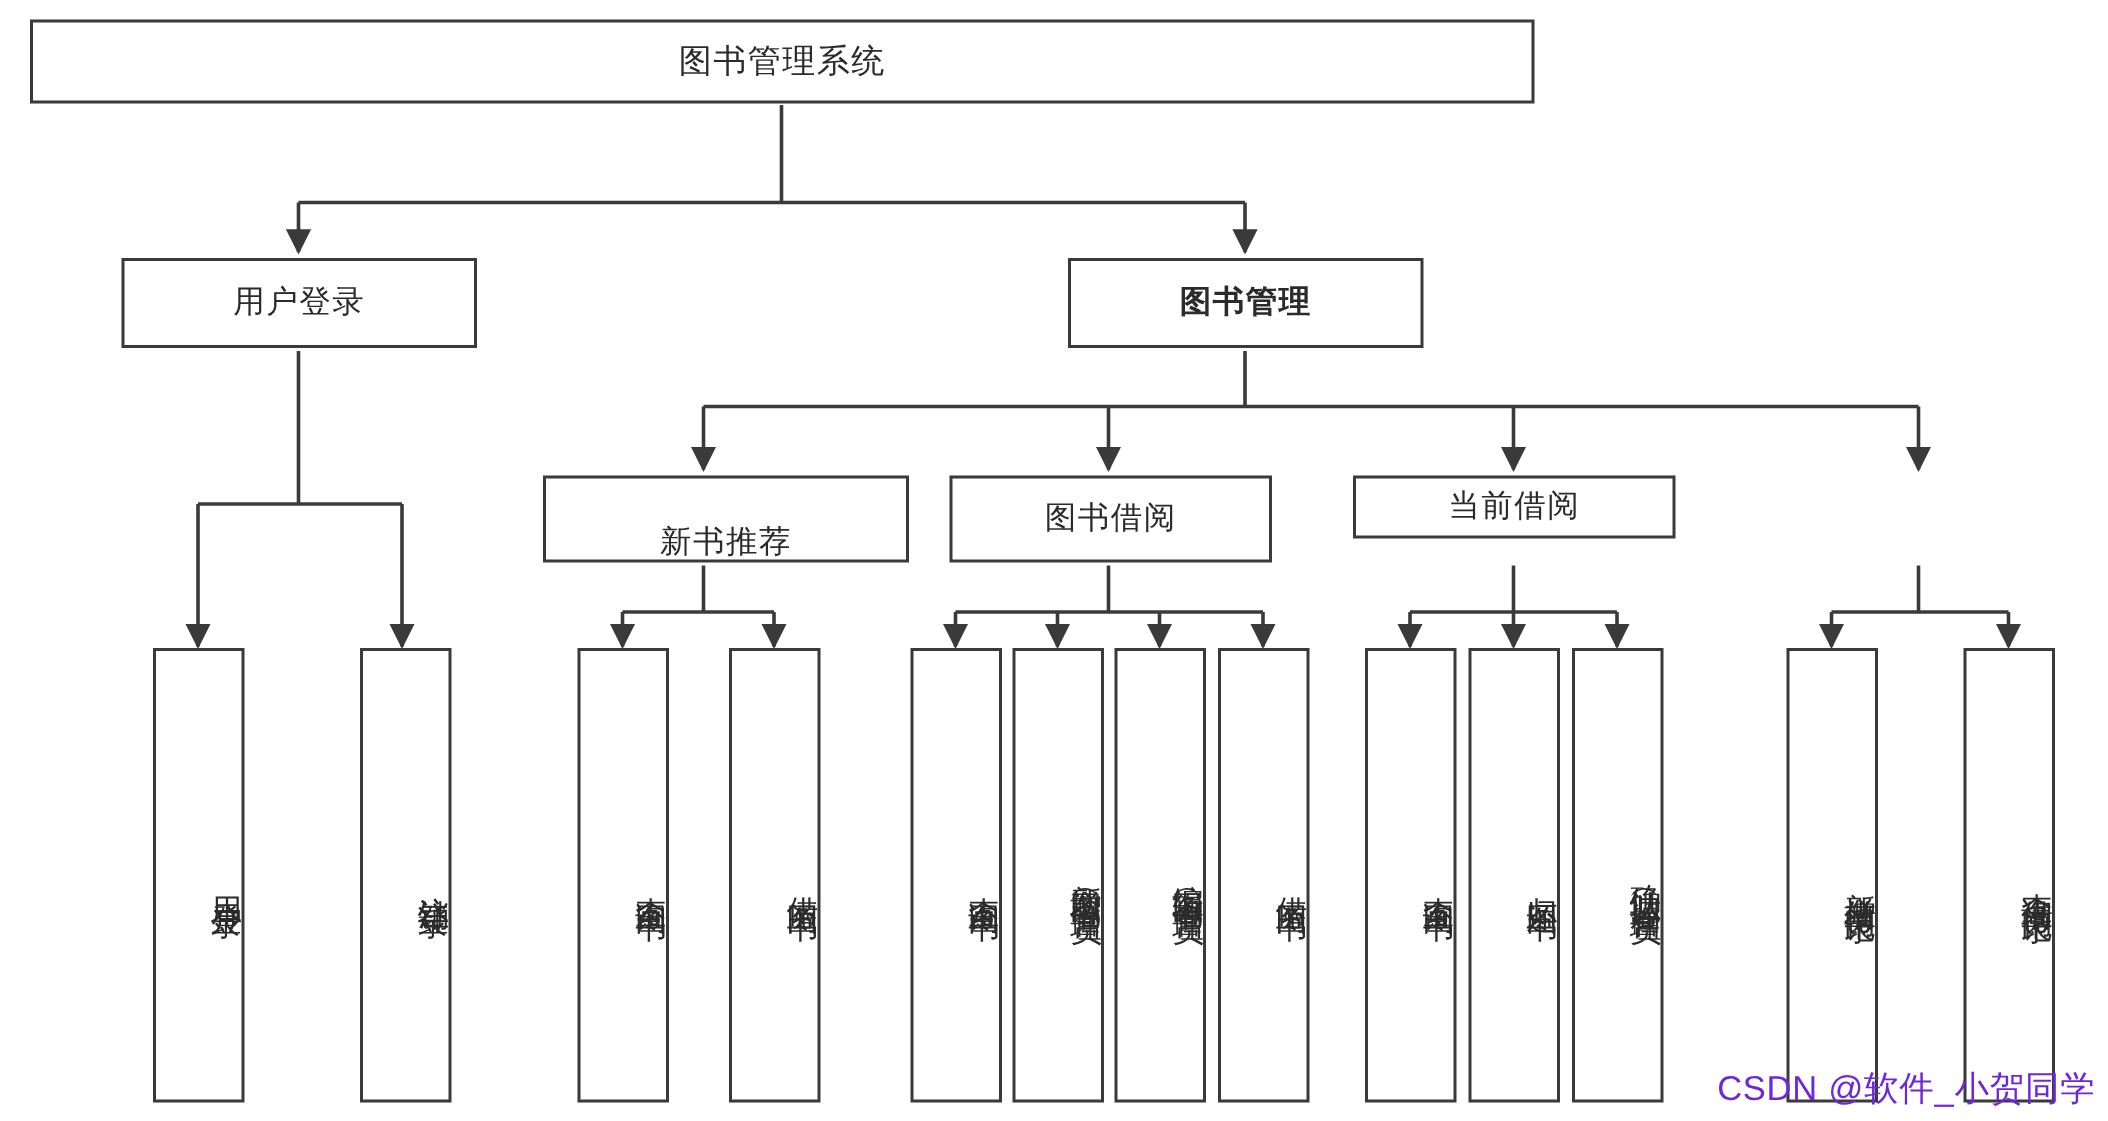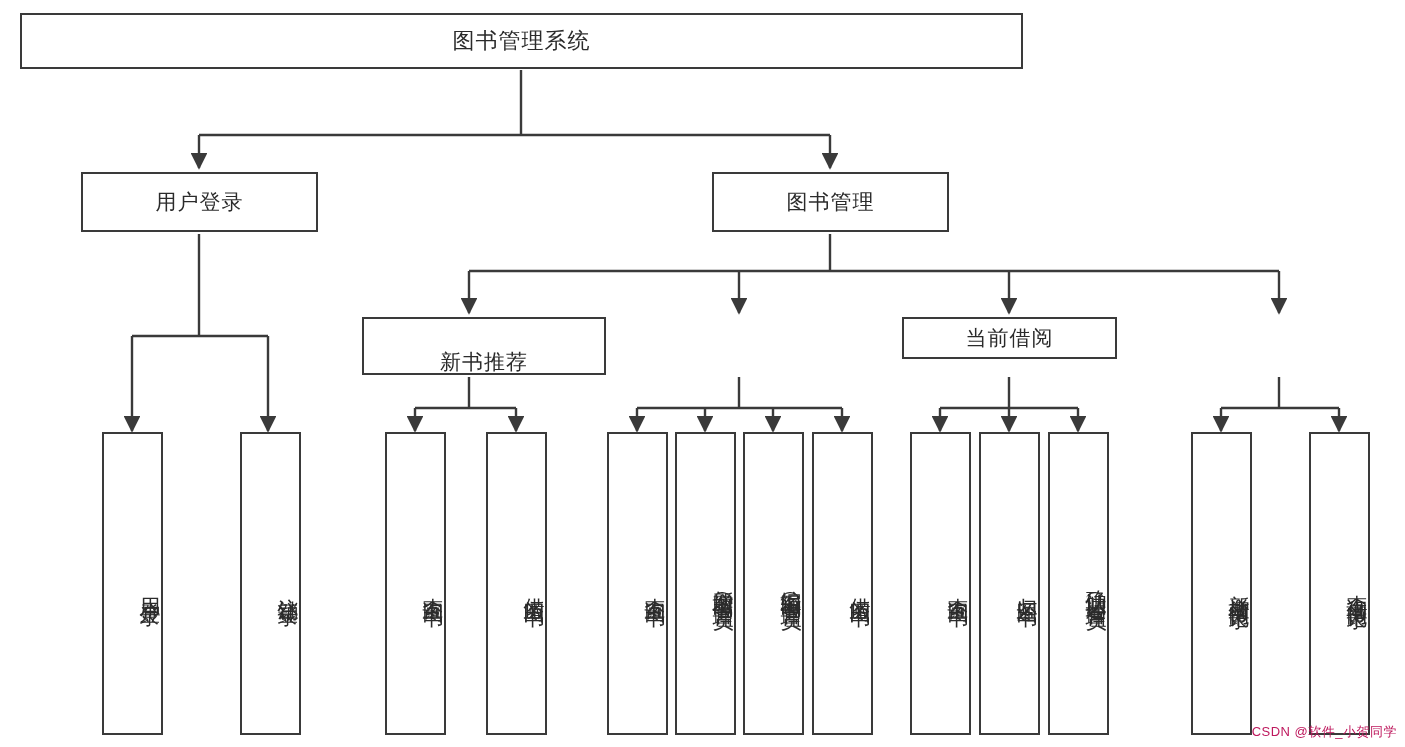--- a/index.html
+++ b/index.html
@@ -134,7 +134,7 @@
   <div class="node horiz" style="left:81px; top:172px; width:237px; height:60px;">
     <span>用户登录</span>
   </div>
-  <div class="node horiz" style="left:712px; top:172px; width:237px; height:60px;">
+  <div class="node horiz" style="left:712px; top:172px; width:237px; height:60px;font-weight:bold;">
     <span>图书管理</span>
   </div>
 

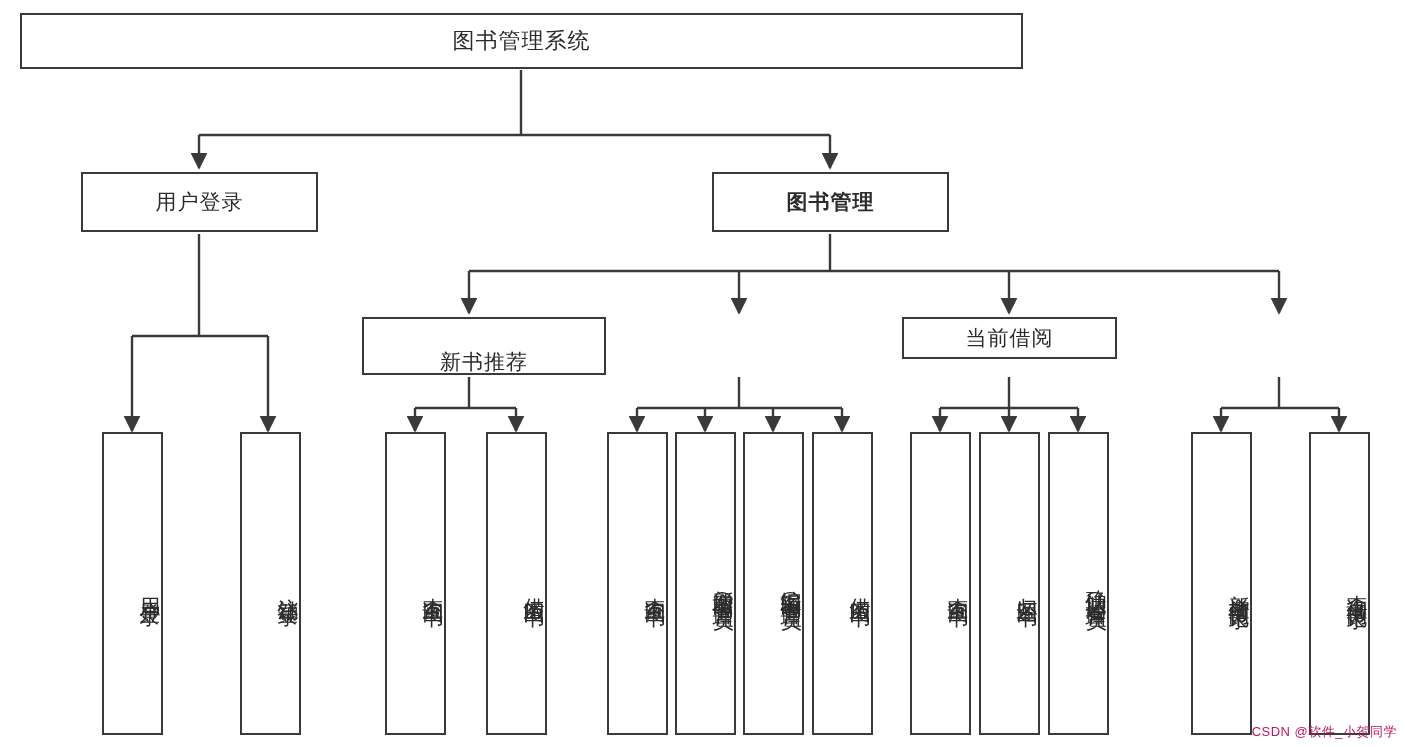--- a/index.html
+++ b/index.html
@@ -141,6 +141,9 @@
   <div class="node horiz" style="left:362px; top:317px; width:244px; height:58px;align-items:flex-end;">
     <span>新书推荐</span>
   </div>
+  <div class="node horiz" style="left:633px; top:317px; width:215px; height:58px;">
+    <span>图书借阅</span>
+  </div>
   <div class="node horiz" style="left:902px; top:317px; width:215px; height:42px;">
     <span>当前借阅</span>
   </div>

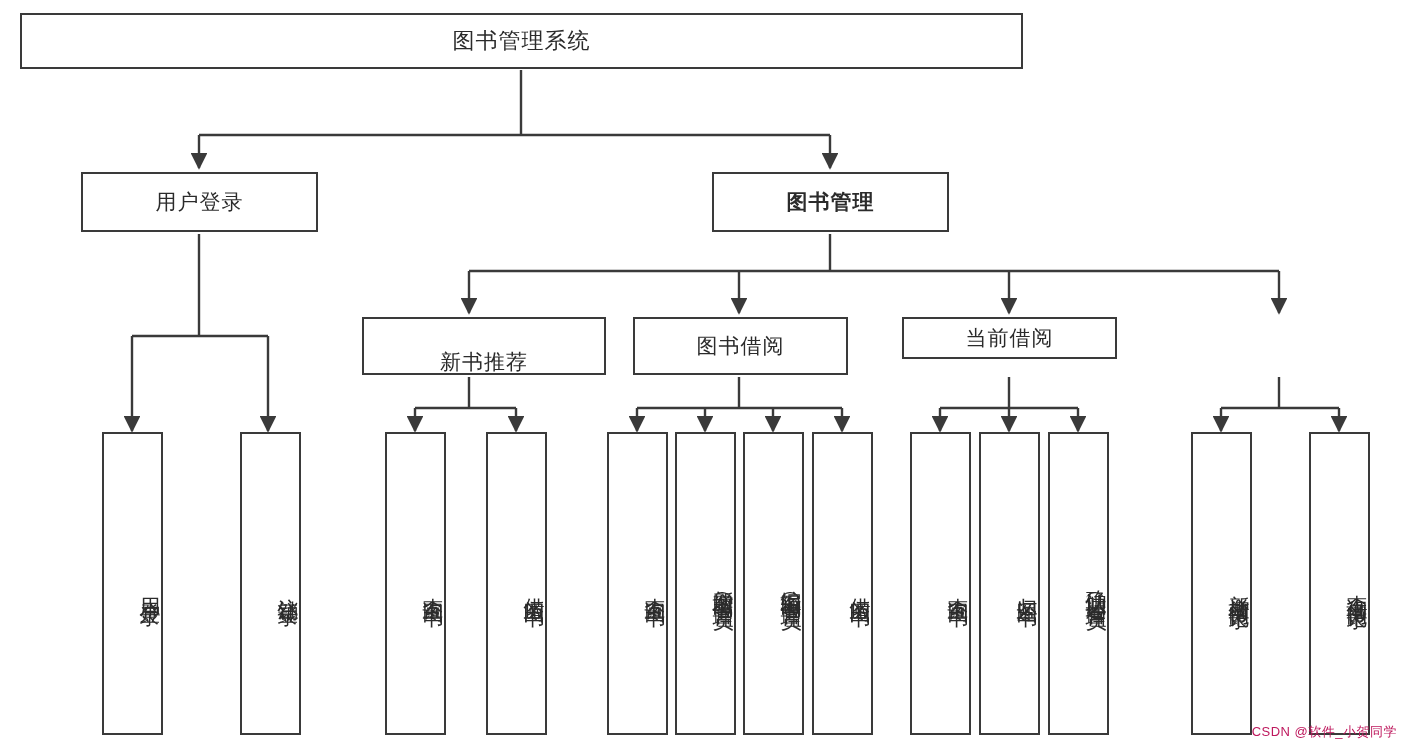--- a/index.html
+++ b/index.html
@@ -65,8 +65,8 @@
     position: absolute;
     right: 8px;
     bottom: 6px;
-    font-size: 13px;
-    color: #be185d;
+    font-size: 23px;
+    color: #6d28d9;
     letter-spacing: 0.5px;
     z-index: 5;
     white-space: nowrap;

